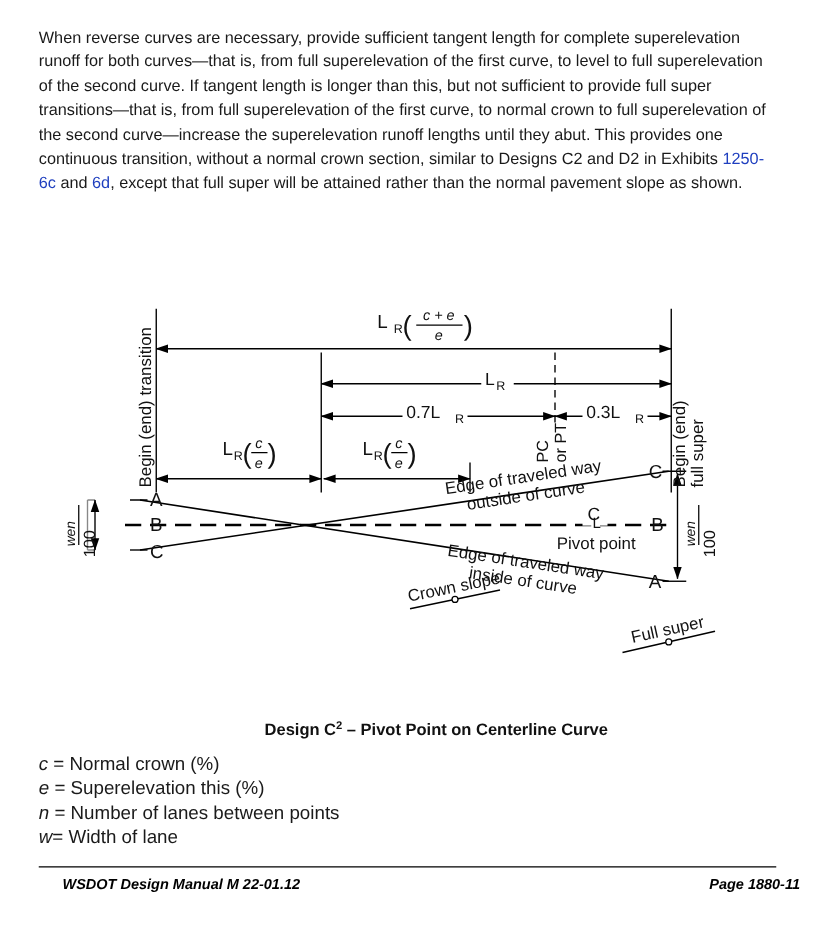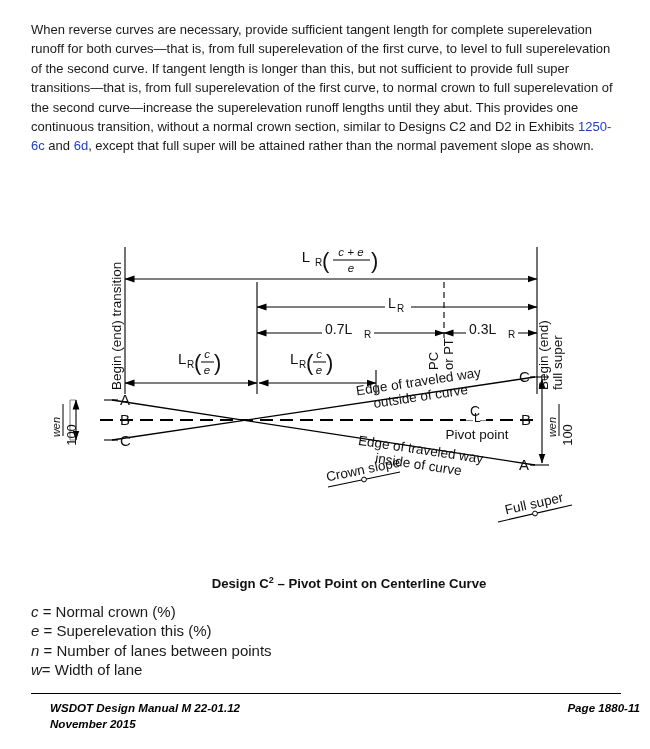--- a/index.html
+++ b/index.html
@@ -259,7 +259,6 @@
   <div id="footer" class="clearfix">
     <div class="left">
       <div>WSDOT Design Manual  M 22-01.12</div>
-      <div>November 2015</div>
     </div>
     <div class="right">Page 1880-11</div>
   </div>

